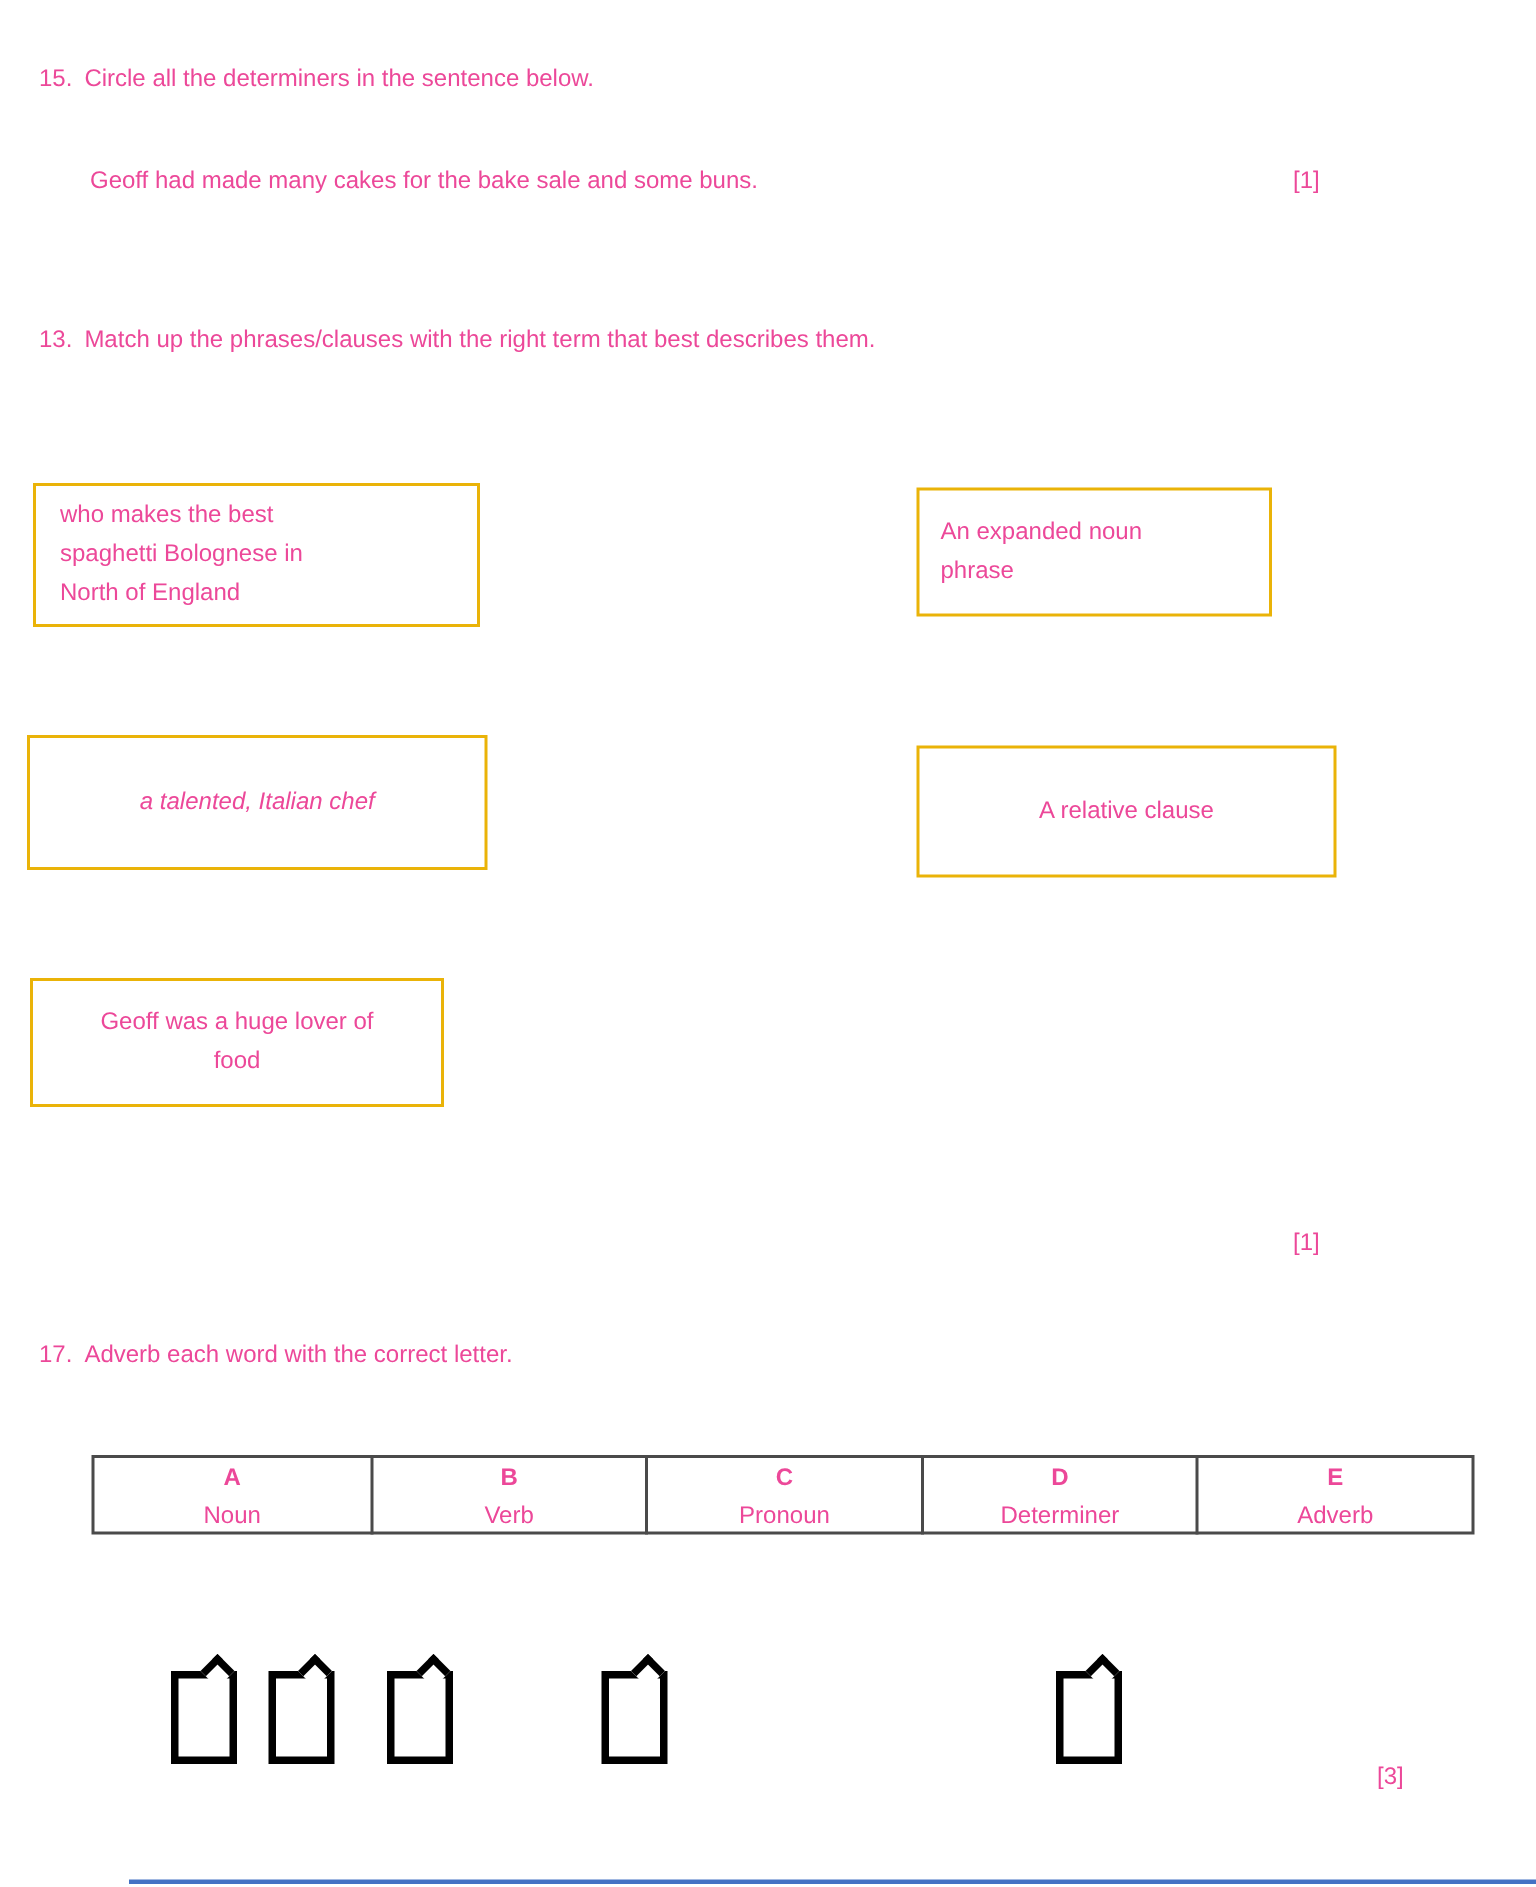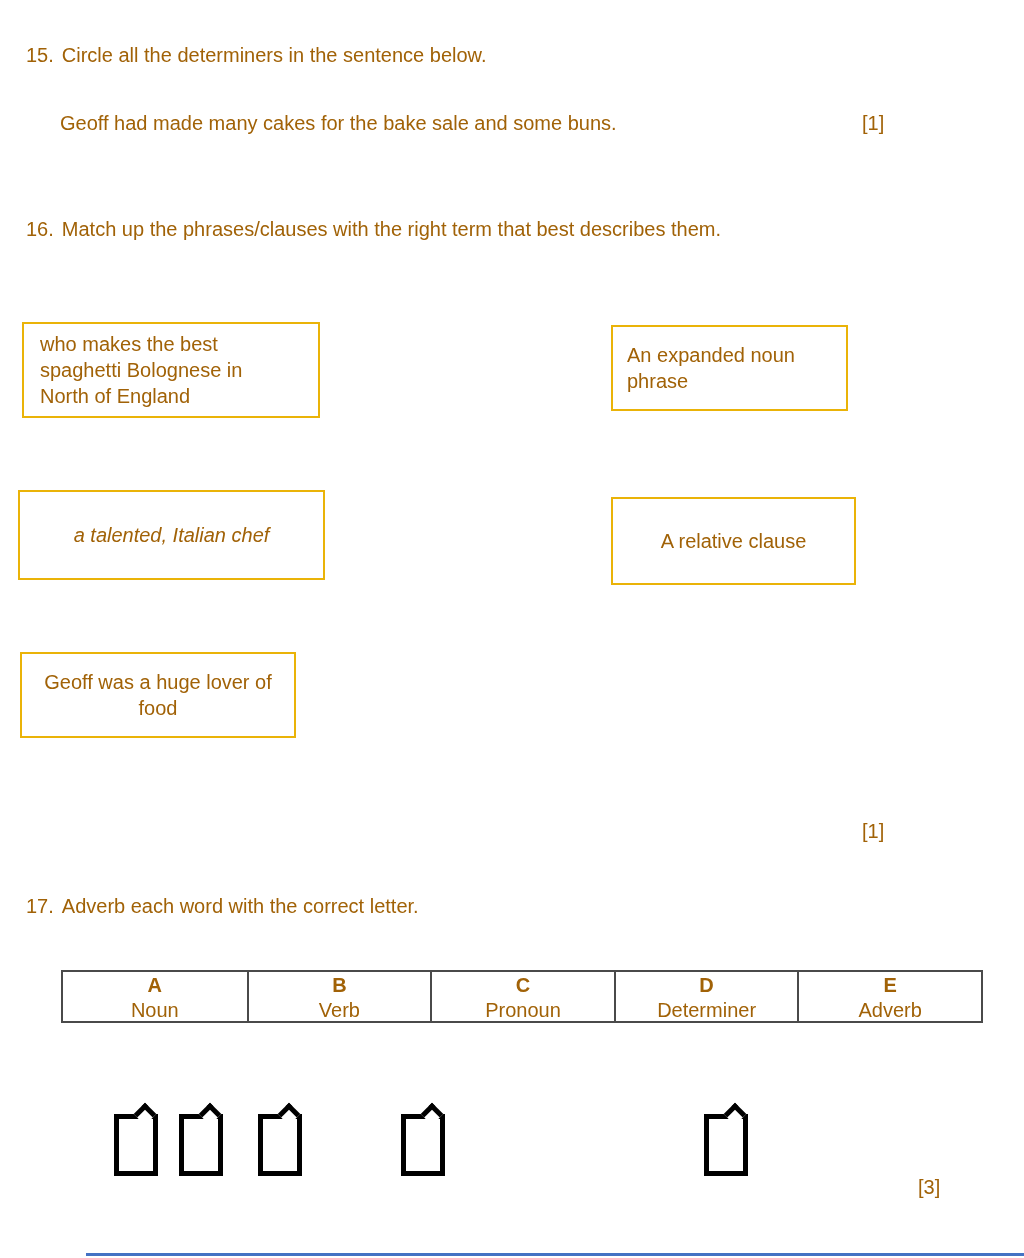--- a/index.html
+++ b/index.html
@@ -8,8 +8,8 @@
     width:1024px; height:1258px;
     background:#ffffff;
     font-family:"Liberation Sans", sans-serif;
-    color:#a16207;
-    font-size:20px;
+    color:#ec4899;
+    font-size:16px;
     overflow:hidden;
   }
   .abs { position:absolute; }

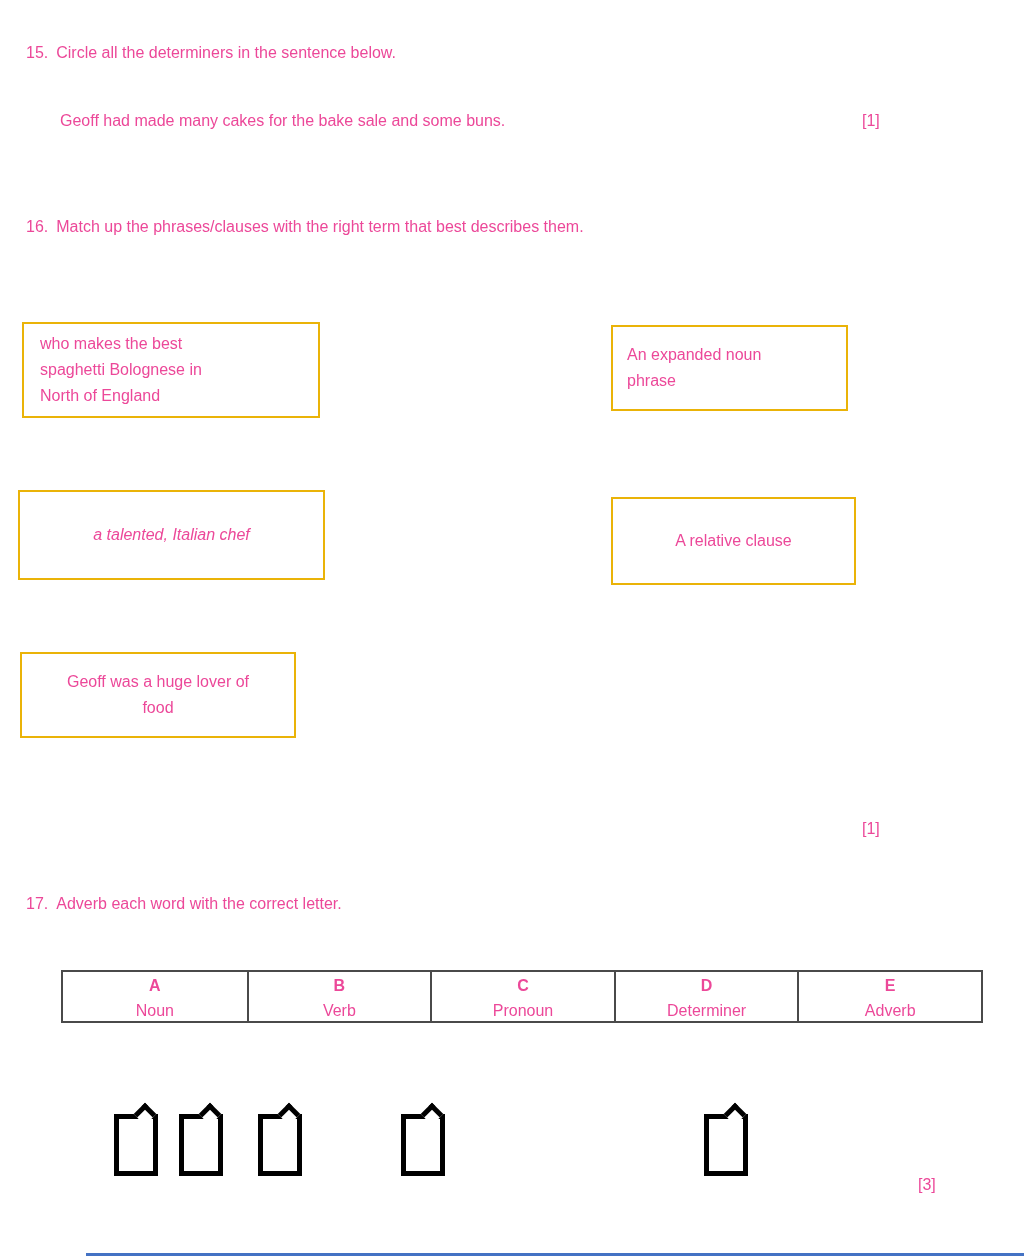--- a/index.html
+++ b/index.html
@@ -87,7 +87,7 @@
   <div class="abs" style="left:60px; top:112px;">Geoff had made many cakes for the bake sale and some buns.</div>
   <div class="marks" style="left:862px; top:112px;">[1]</div>
 
-  <div class="abs qheader" style="left:26px; top:218px;"><span class="qnum">16.</span><span>Match up the phrases/clauses with the right term that best describes them.</span></div>
+  <div class="abs qheader" style="left:26px; top:218px;"><span class="qnum">13.</span><span>Match up the phrases/clauses with the right term that best describes them.</span></div>
 
   <div class="mbox left-align" style="left:22px; top:322px; width:298px; height:96px;">
     <div>who makes the best</div>

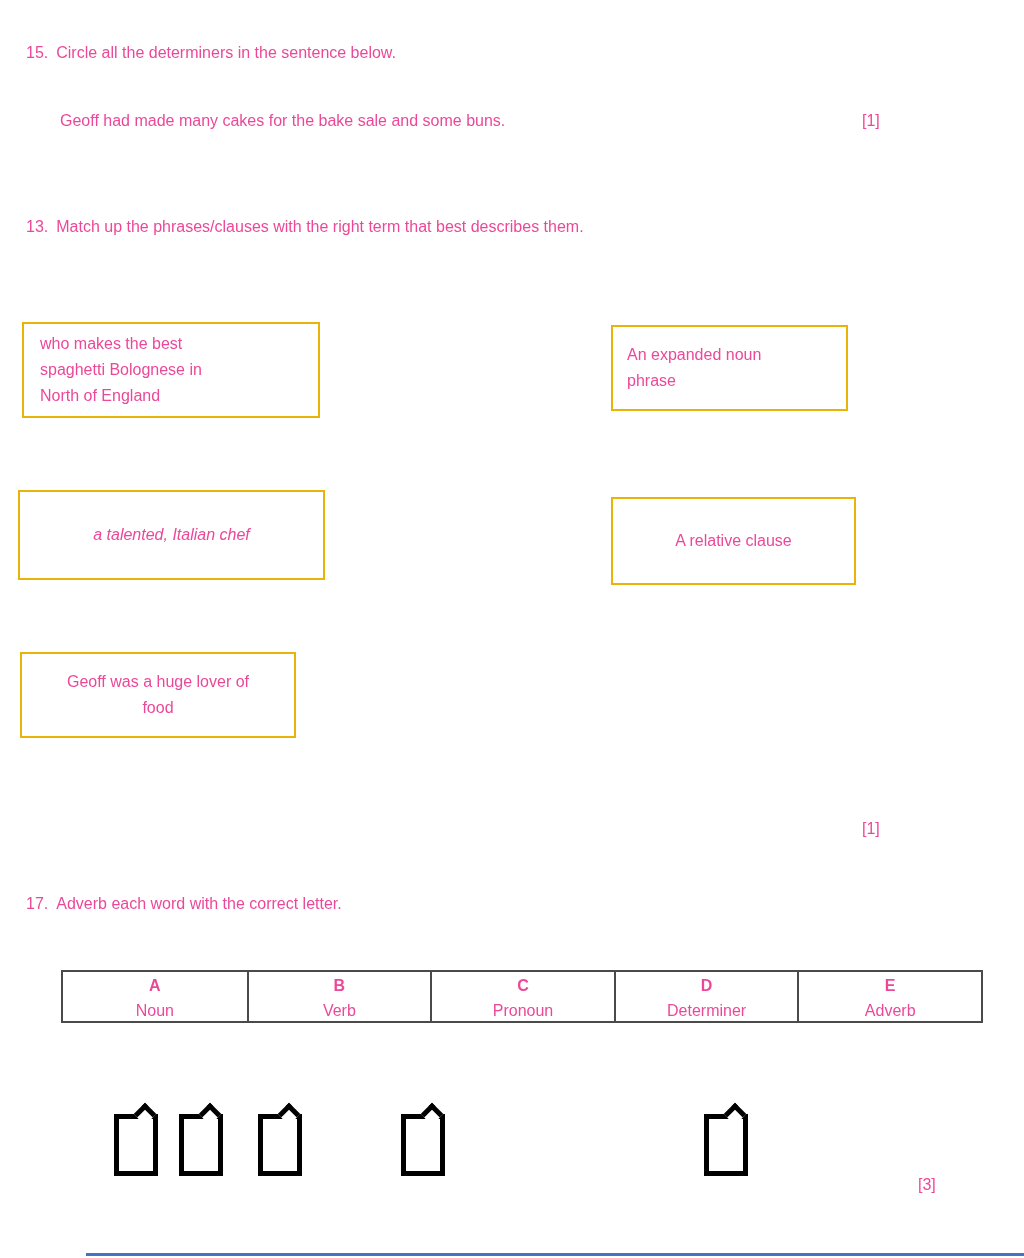--- a/index.html
+++ b/index.html
@@ -102,7 +102,7 @@
   <div class="mbox center-align" style="left:18px; top:490px; width:307px; height:90px;font-style:italic;">
     <div>a talented, Italian chef</div>
   </div>
-  <div class="mbox center-align" style="left:611px; top:497px; width:245px; height:88px;">
+  <div class="mbox center-align" style="left:611px; top:497px; width:280px; height:88px;">
     <div>A relative clause</div>
   </div>
 

